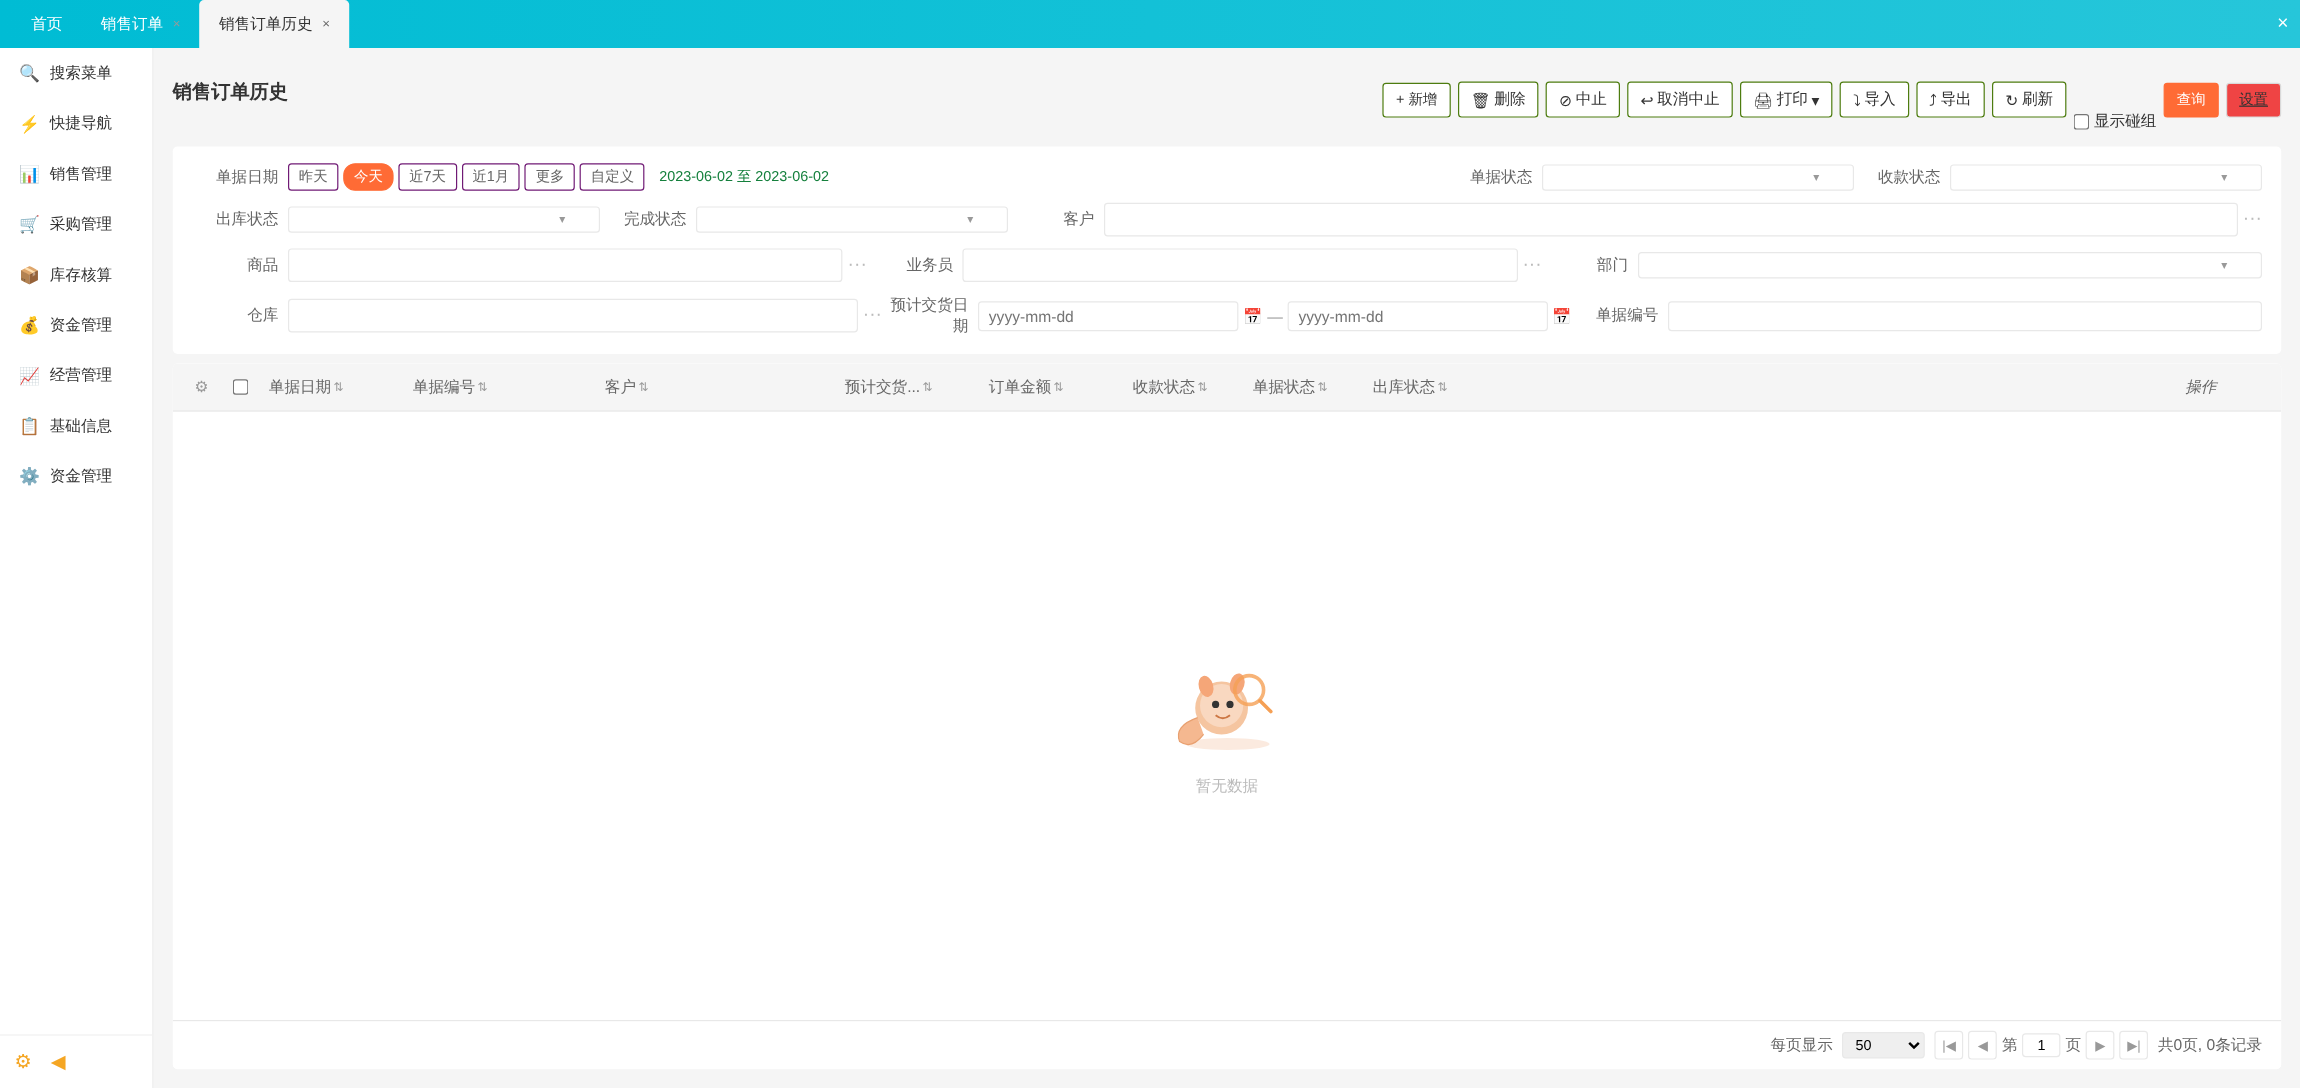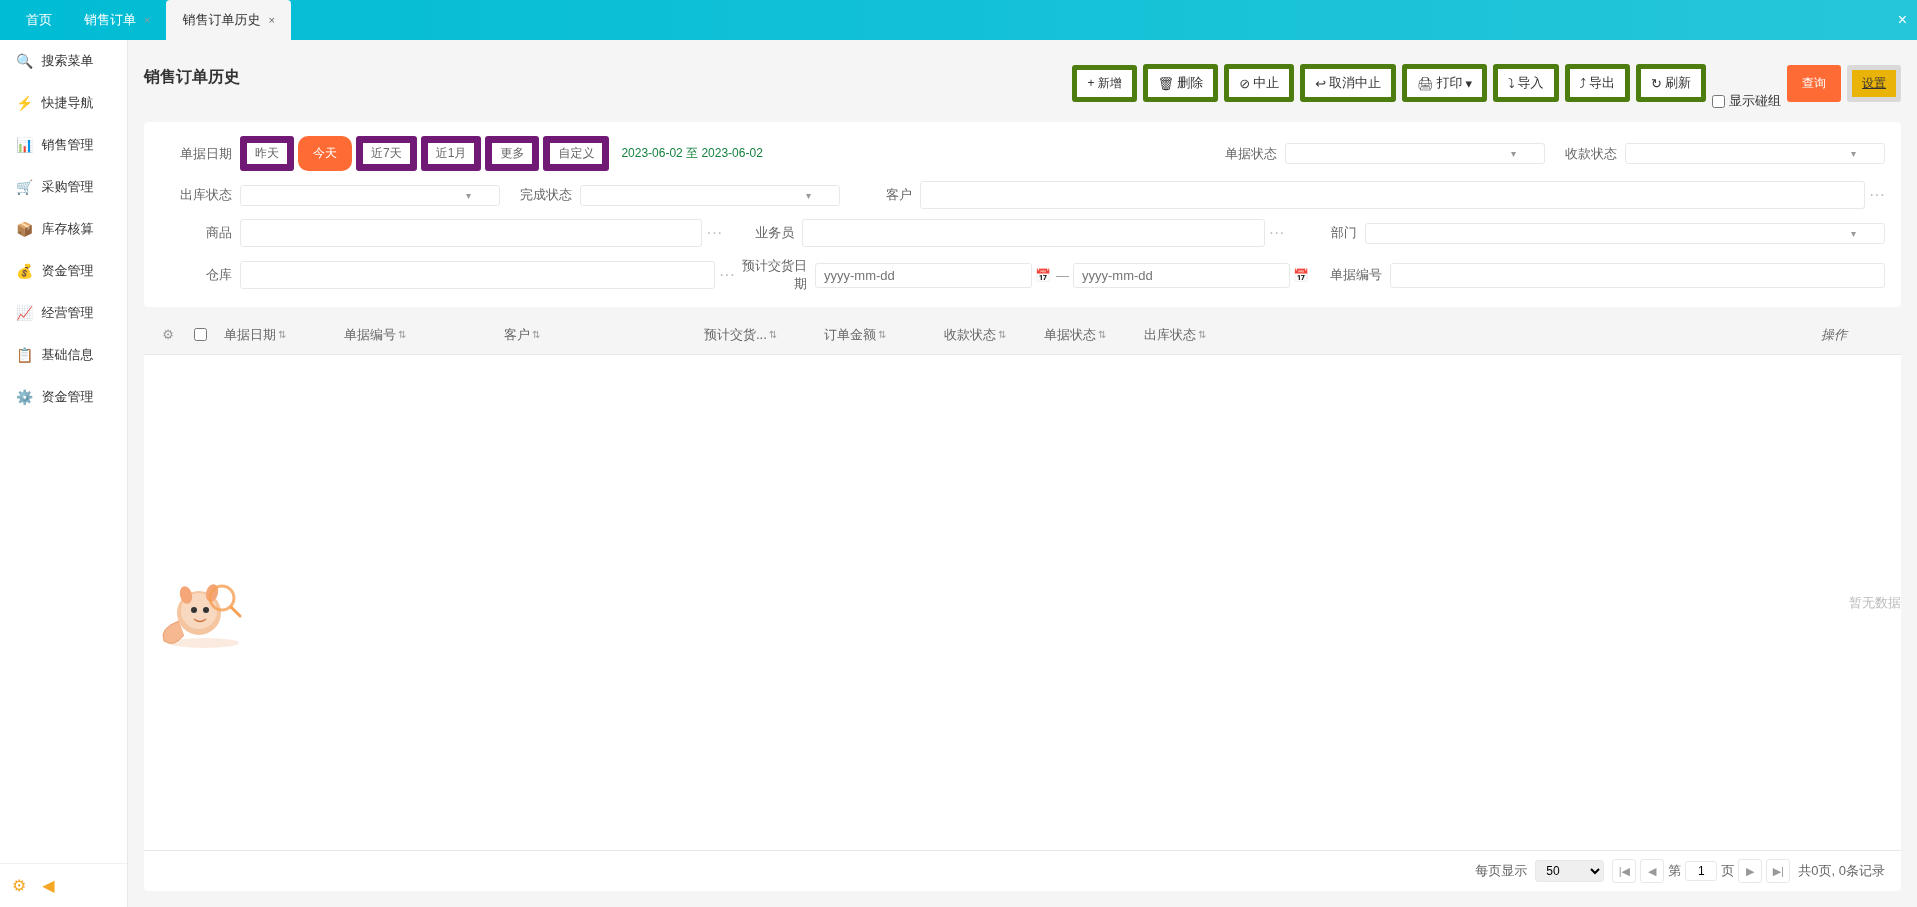--- a/index.html
+++ b/index.html
@@ -350,7 +350,7 @@
       align-items: center;
       gap: 3px;
       padding: 5px 10px;
-      border: 5px solid #4d7c0f;
+      border: 1px solid #4d7c0f;
       border-radius: 3px;
       background: white;
       cursor: pointer;

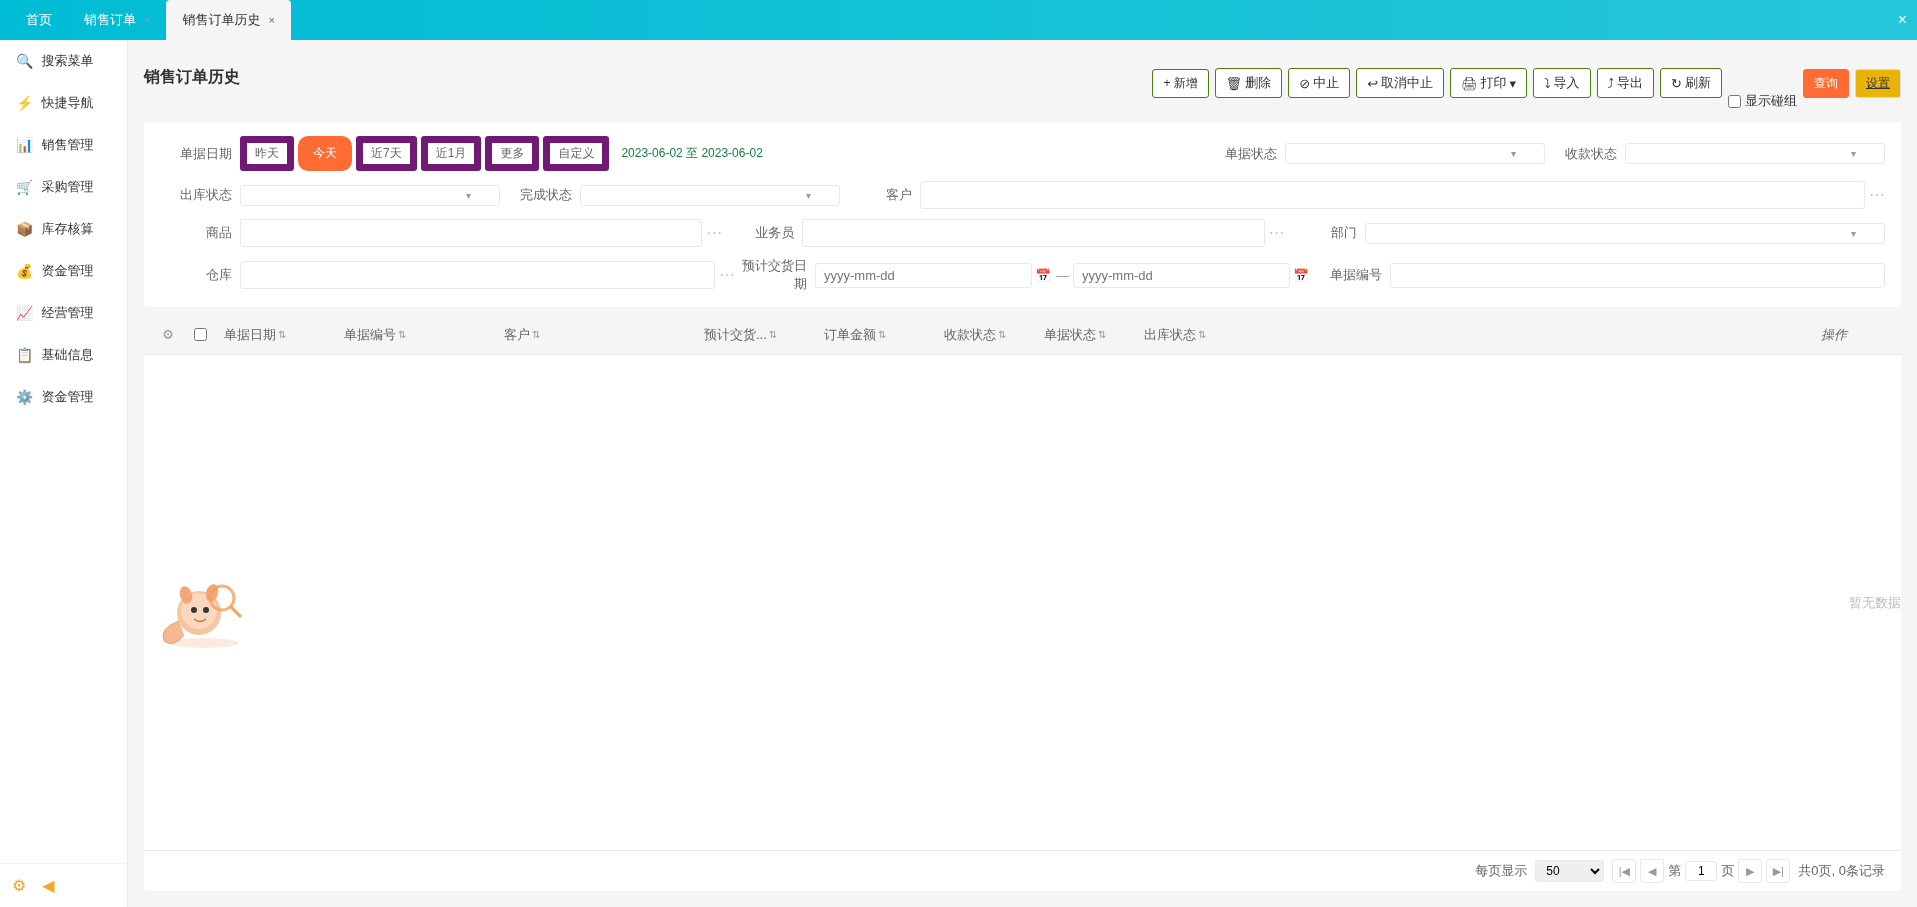--- a/index.html
+++ b/index.html
@@ -364,7 +364,7 @@
       border-color: #ff6b35;
     }
     .action-btn.white-btn {
-      background: #eab308;
+      background: #ef4444;
       color: #333;
       border-color: #d9d9d9;
       text-decoration: underline;

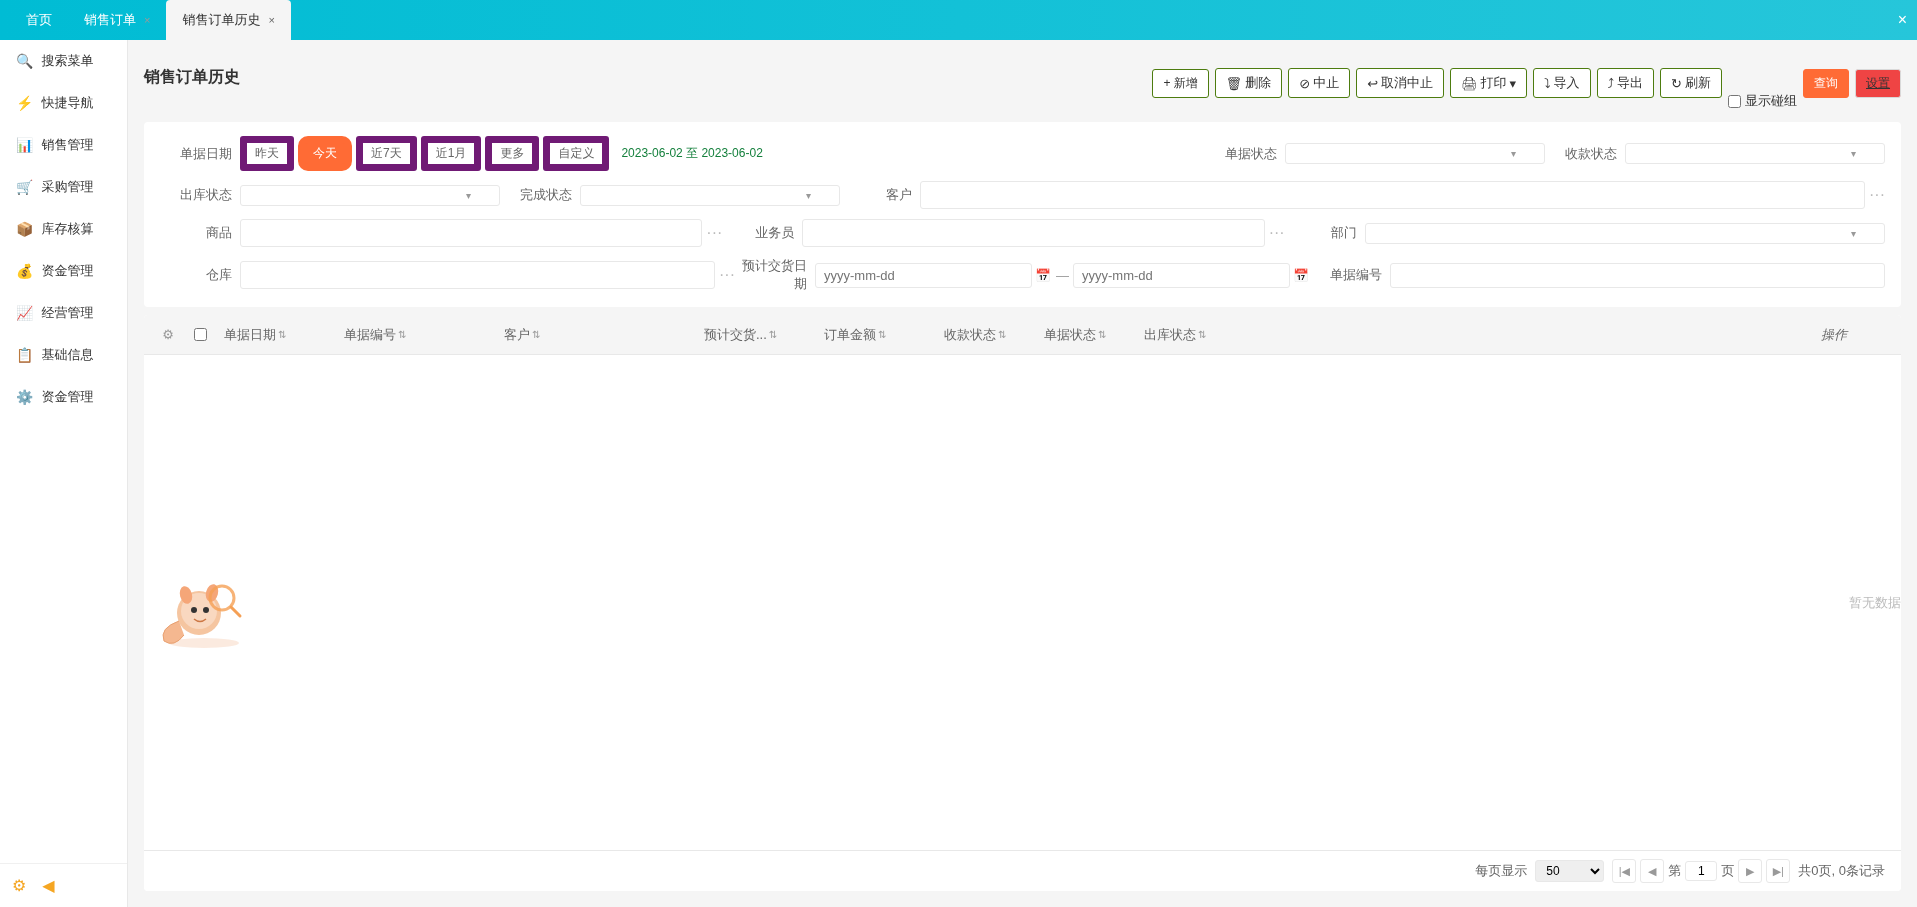--- a/index.html
+++ b/index.html
@@ -134,7 +134,7 @@
 
     .date-btn {
       padding: 2px 8px;
-      border: 7px solid #701a75;
+      border: 1px solid #701a75;
       border-radius: 3px;
       cursor: pointer;
       font-size: 12px;

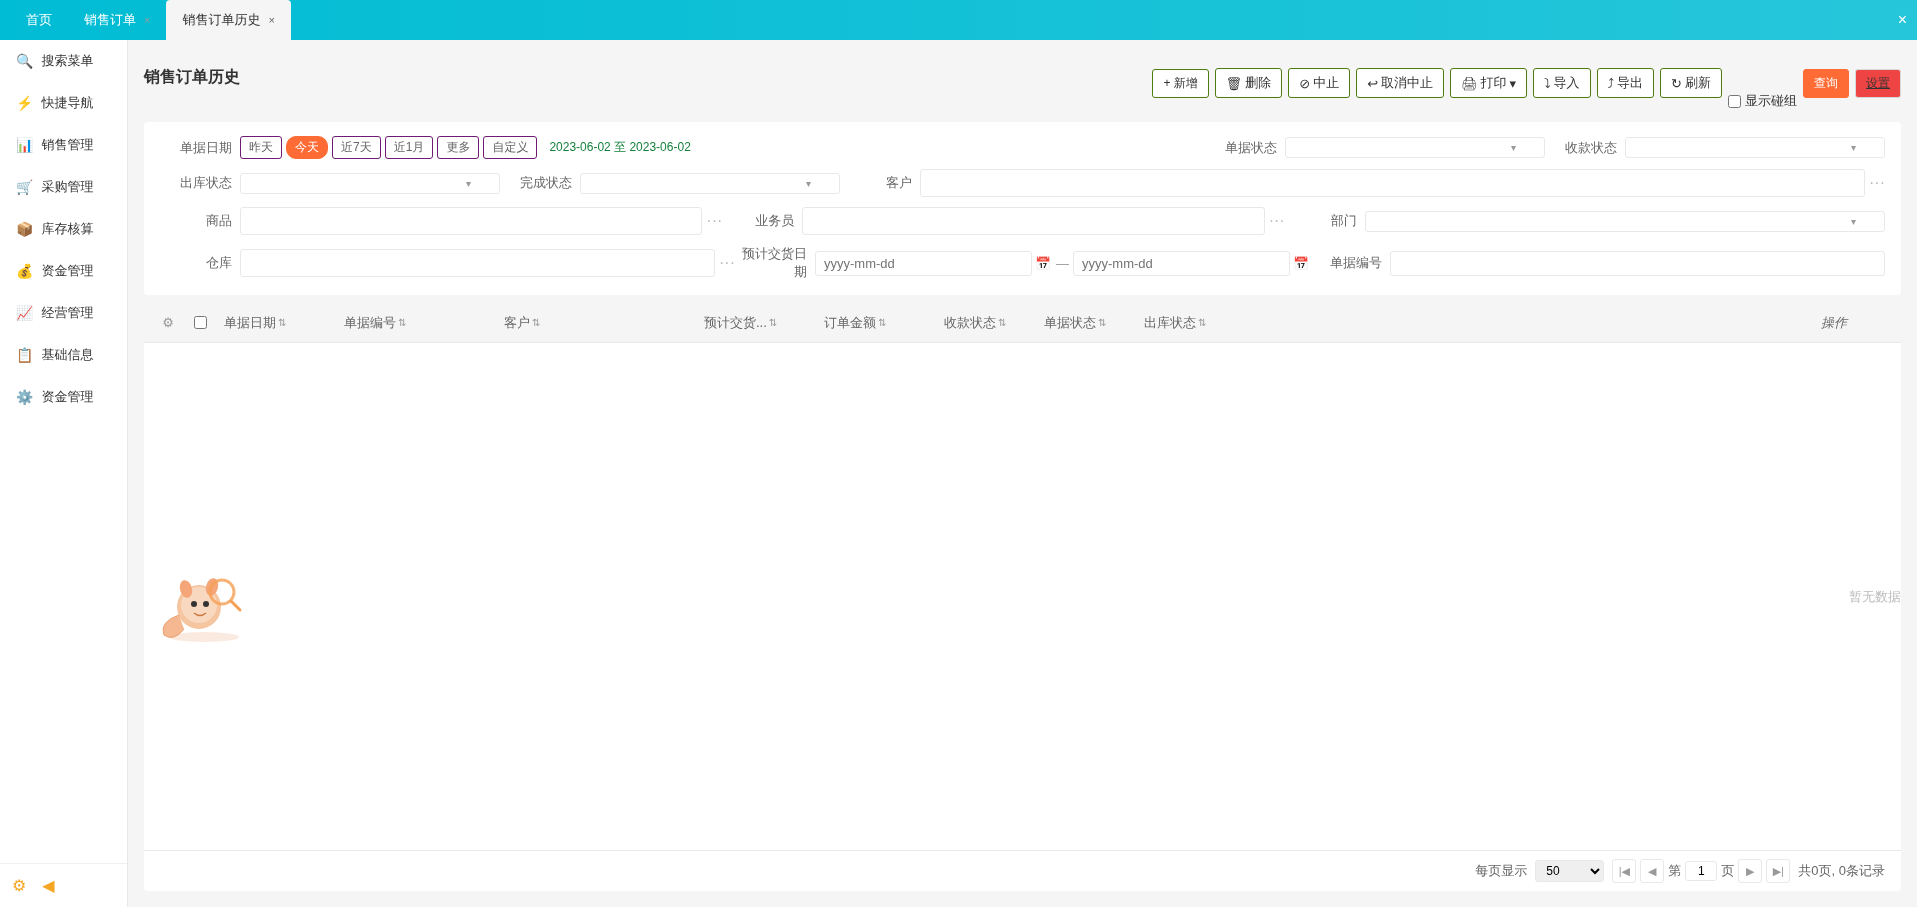--- a/index.html
+++ b/index.html
@@ -233,8 +233,8 @@
       flex: 1;
       display: flex;
       align-items: center;
-      justify-content: space-between;
-      flex-direction: row;
+      justify-content: center;
+      flex-direction: column;
       gap: 16px;
     }
 

